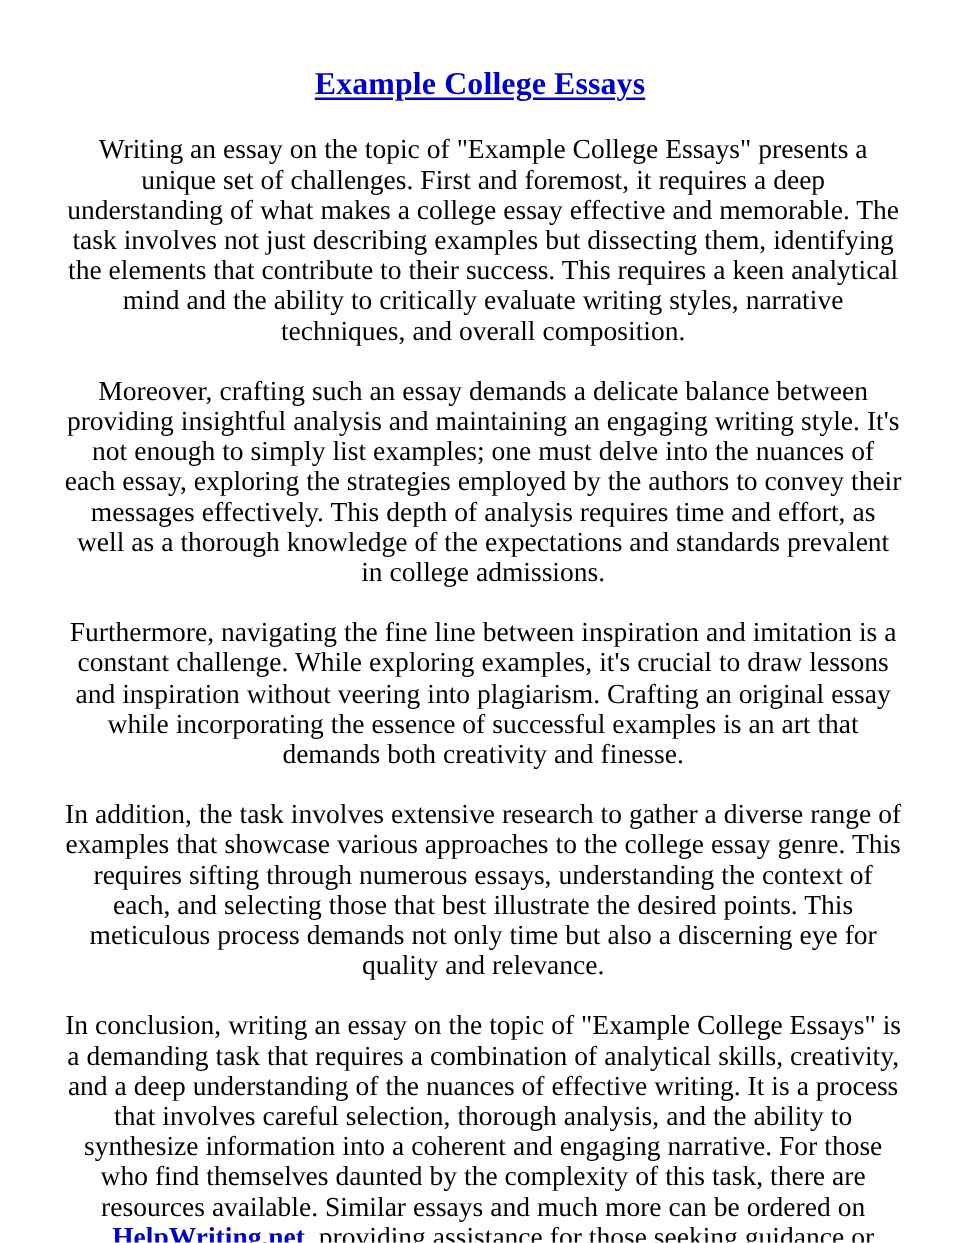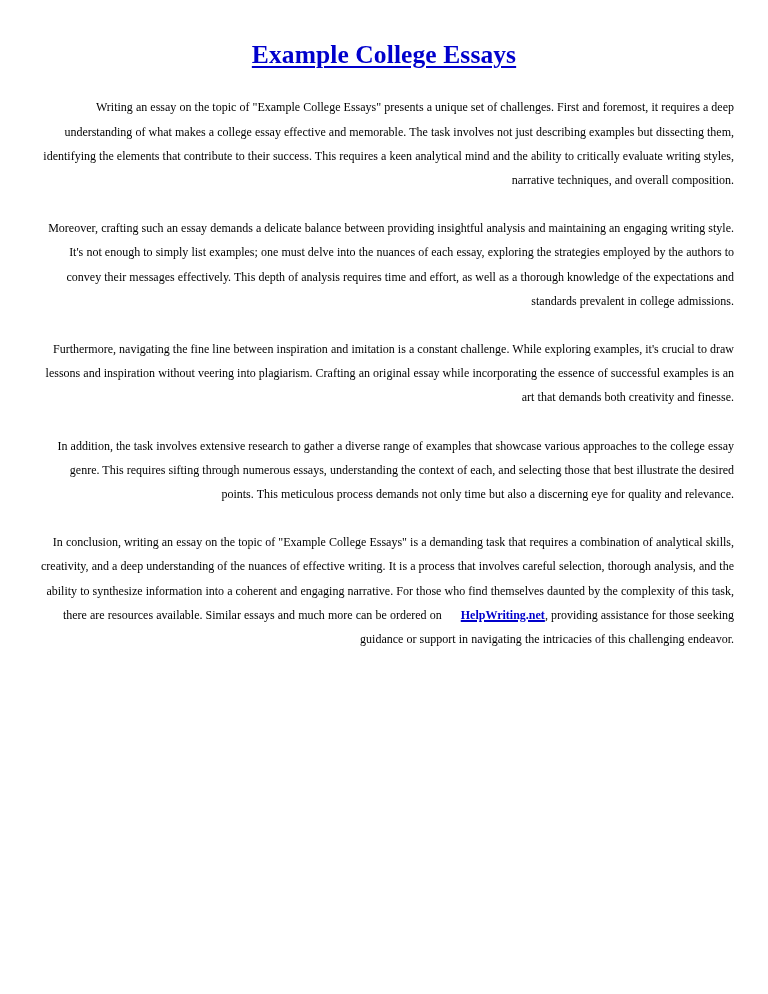--- a/index.html
+++ b/index.html
@@ -21,7 +21,7 @@
     height: 994px;
     background: #ffffff;
     box-sizing: border-box;
-    padding: 4px;
+    padding: 16px;
   }
   .doc-title {
     text-align: center;

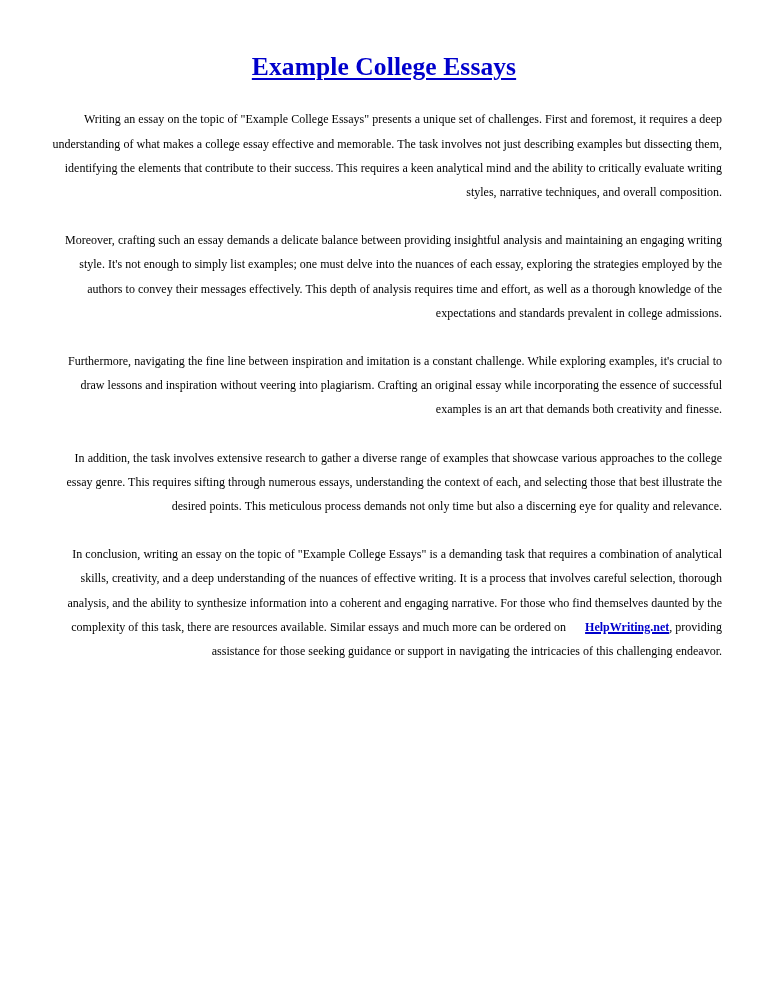--- a/index.html
+++ b/index.html
@@ -41,11 +41,11 @@
     padding: 0 30px 0 35px;
   }
   .para {
-    font-size: 12px;
+    font-size: 22px;
     line-height: 24.2px;
     color: #000000;
     margin: 0 0 24px 0;
-    text-align: right;
+    text-align: center;
     word-spacing: 0.1px;
   }
   .para:first-of-type {

